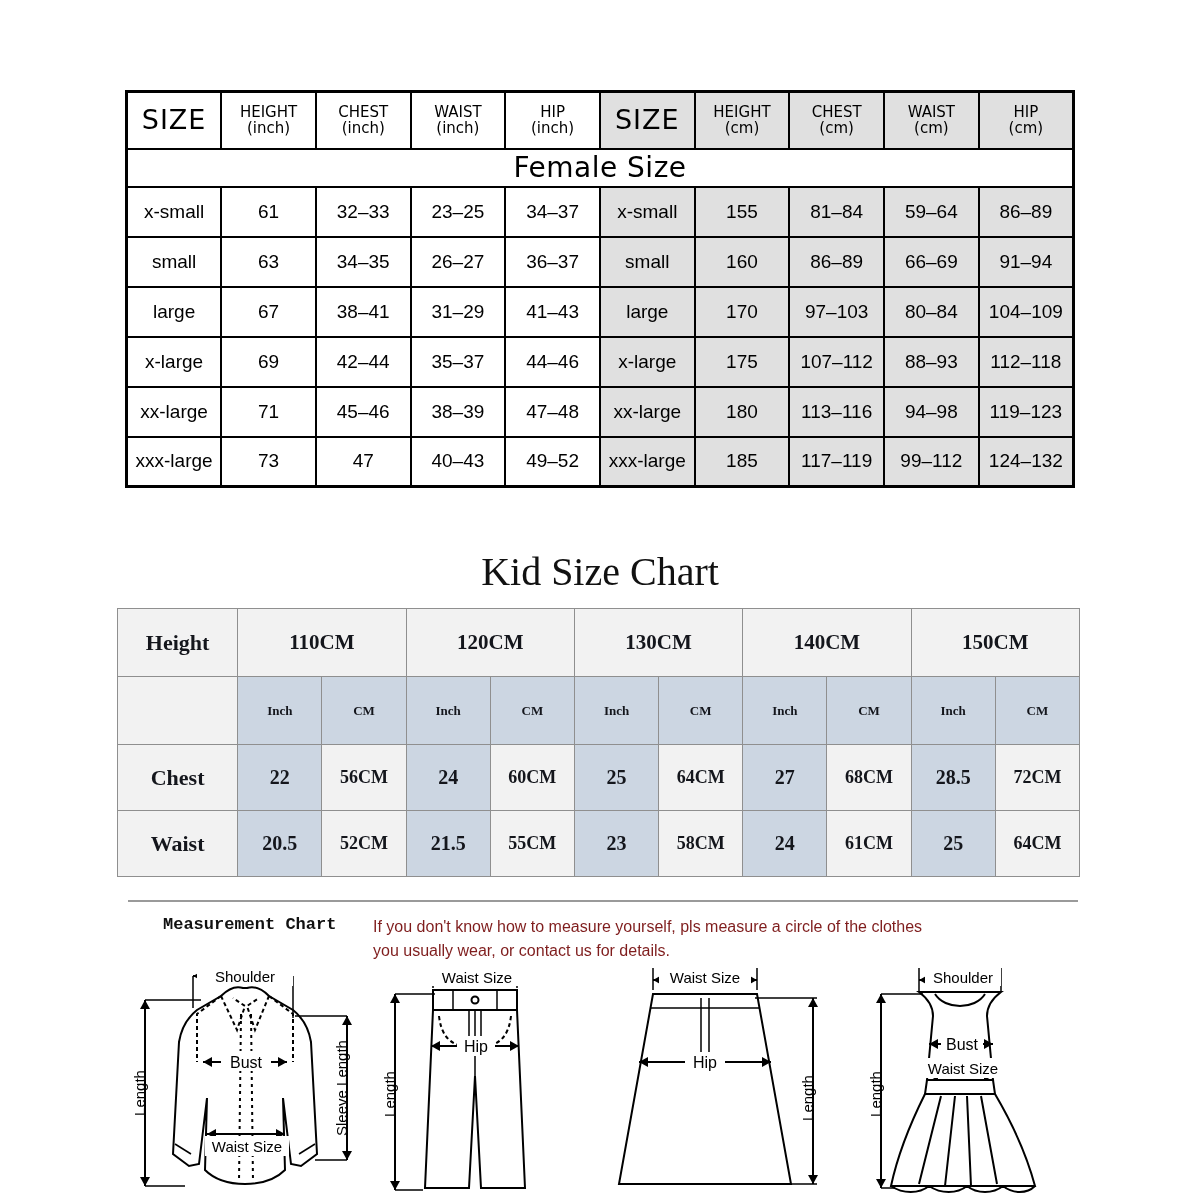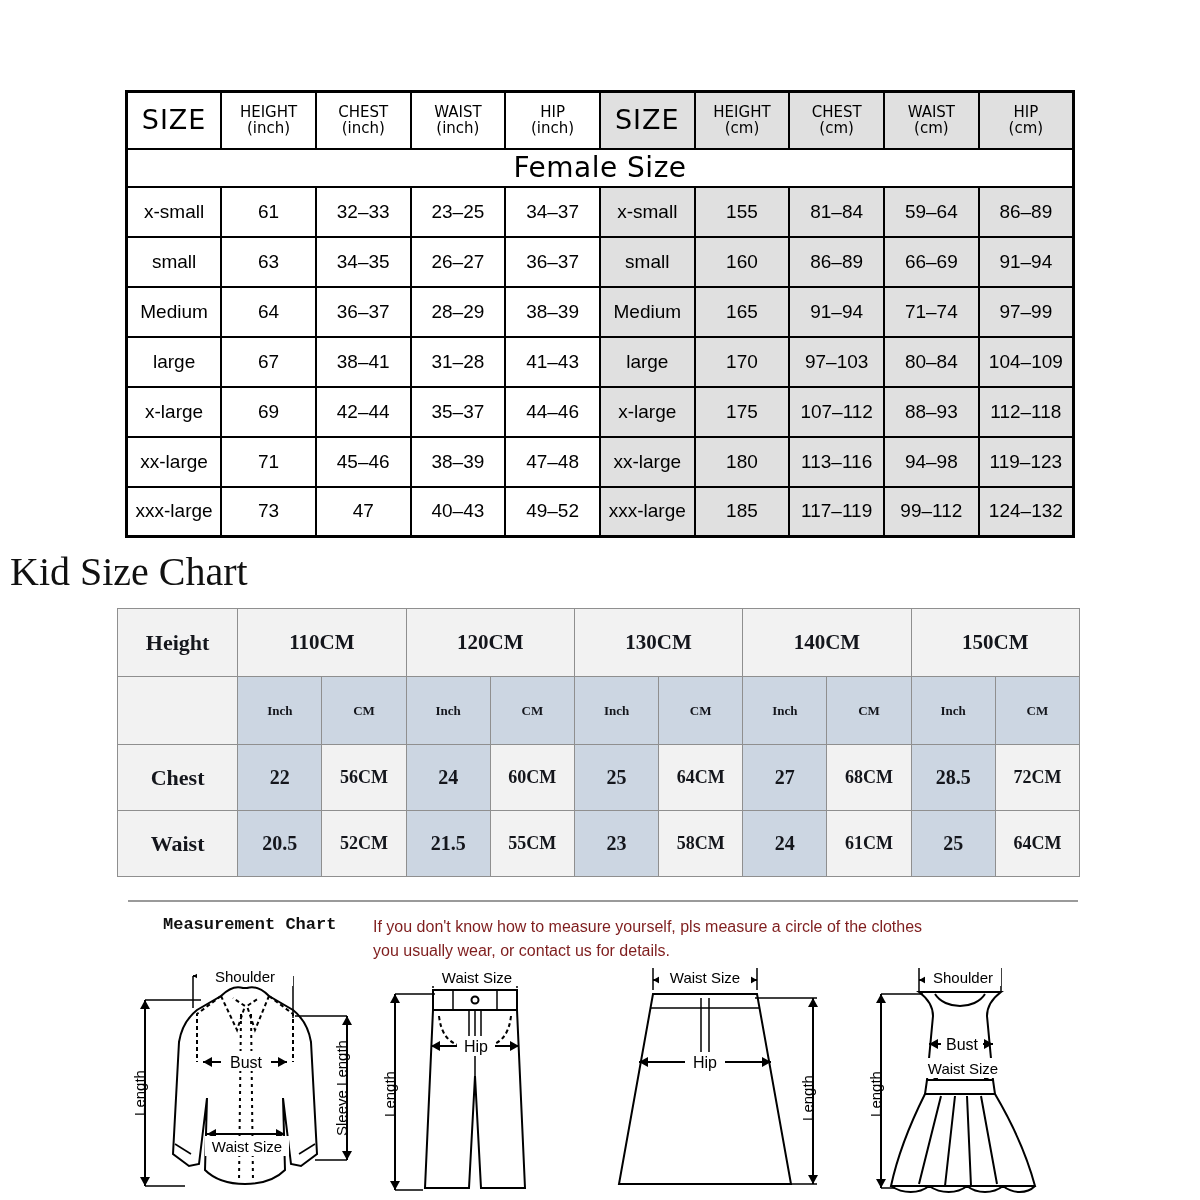--- a/index.html
+++ b/index.html
@@ -200,18 +200,6 @@
           <td class="gray">86–89</td>
           <td class="gray">66–69</td>
           <td class="gray">91–94</td>
-        </tr>
-        <tr class="f-row">
-          <td class="white sizename">Medium</td>
-          <td class="white">64</td>
-          <td class="white">36–37</td>
-          <td class="white">28–29</td>
-          <td class="white">38–39</td>
-          <td class="gray sizename">Medium</td>
-          <td class="gray">165</td>
-          <td class="gray">91–94</td>
-          <td class="gray">71–74</td>
-          <td class="gray">97–99</td>
         </tr>
         <tr class="f-row">
           <td class="white sizename">large</td>

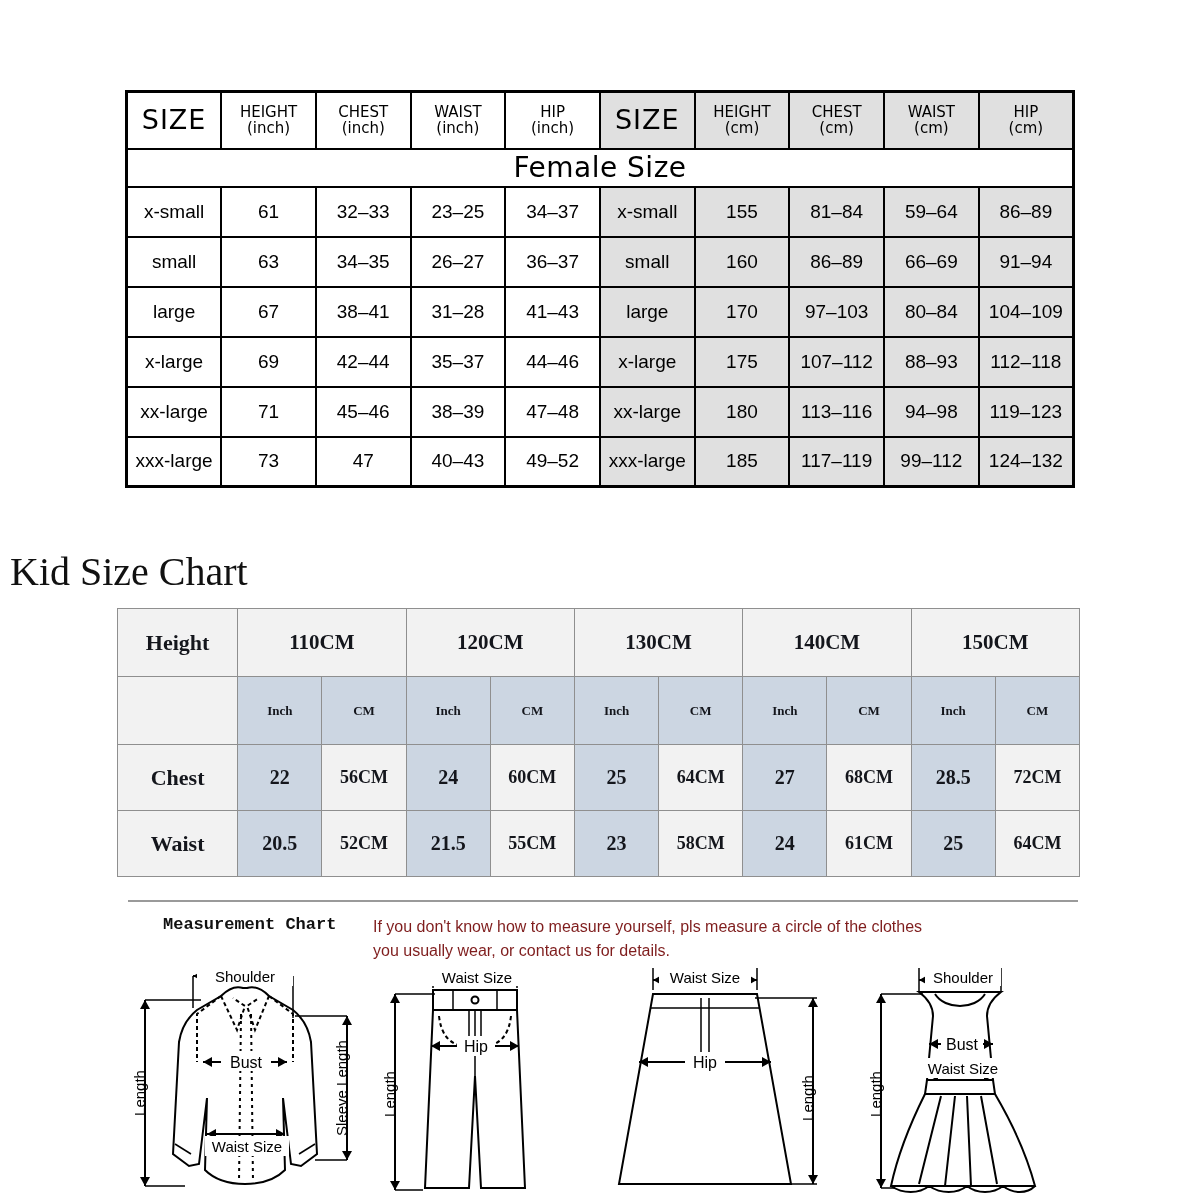--- a/index.html
+++ b/index.html
@@ -205,7 +205,7 @@
           <td class="white sizename">large</td>
           <td class="white">67</td>
           <td class="white">38–41</td>
-          <td class="white">31–28</td>
+          <td class="white">31–29</td>
           <td class="white">41–43</td>
           <td class="gray sizename">large</td>
           <td class="gray">170</td>

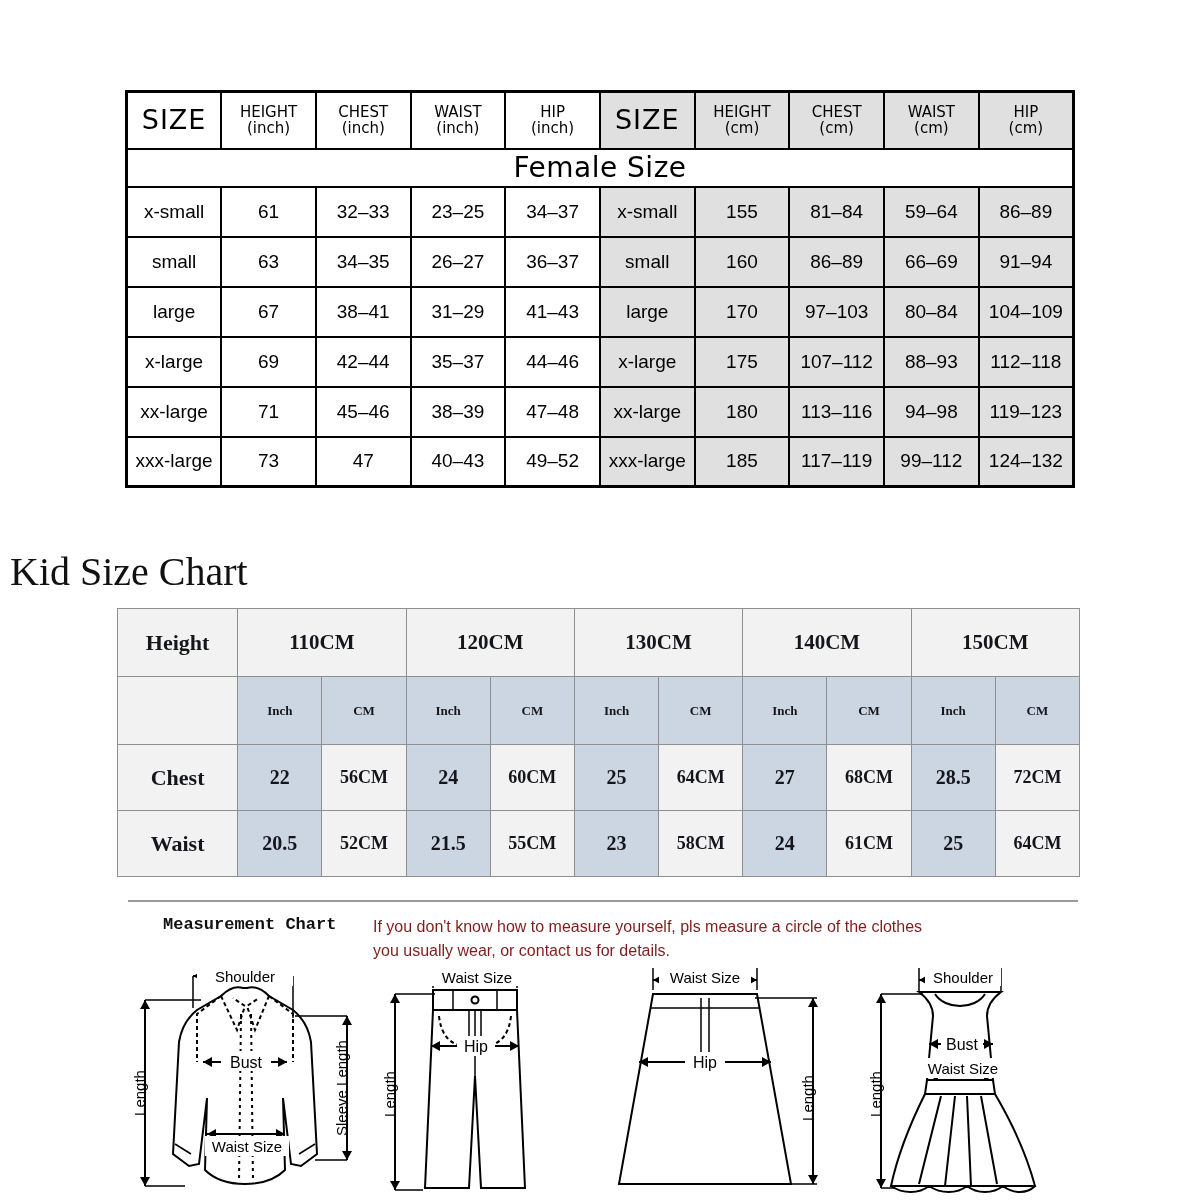--- a/index.html
+++ b/index.html
@@ -62,11 +62,10 @@
     position: absolute;
     left: 0; top: 548px;
     width: 1200px;
-    text-align: left;
+    text-align: center;
     font-family: "Liberation Serif", serif;
     font-size: 40px;
     color: #111;
-    padding-left: 10px;
   }
   .kid-wrap { position: absolute; left: 117px; top: 608px; width: 963px; }
   table.kid {

